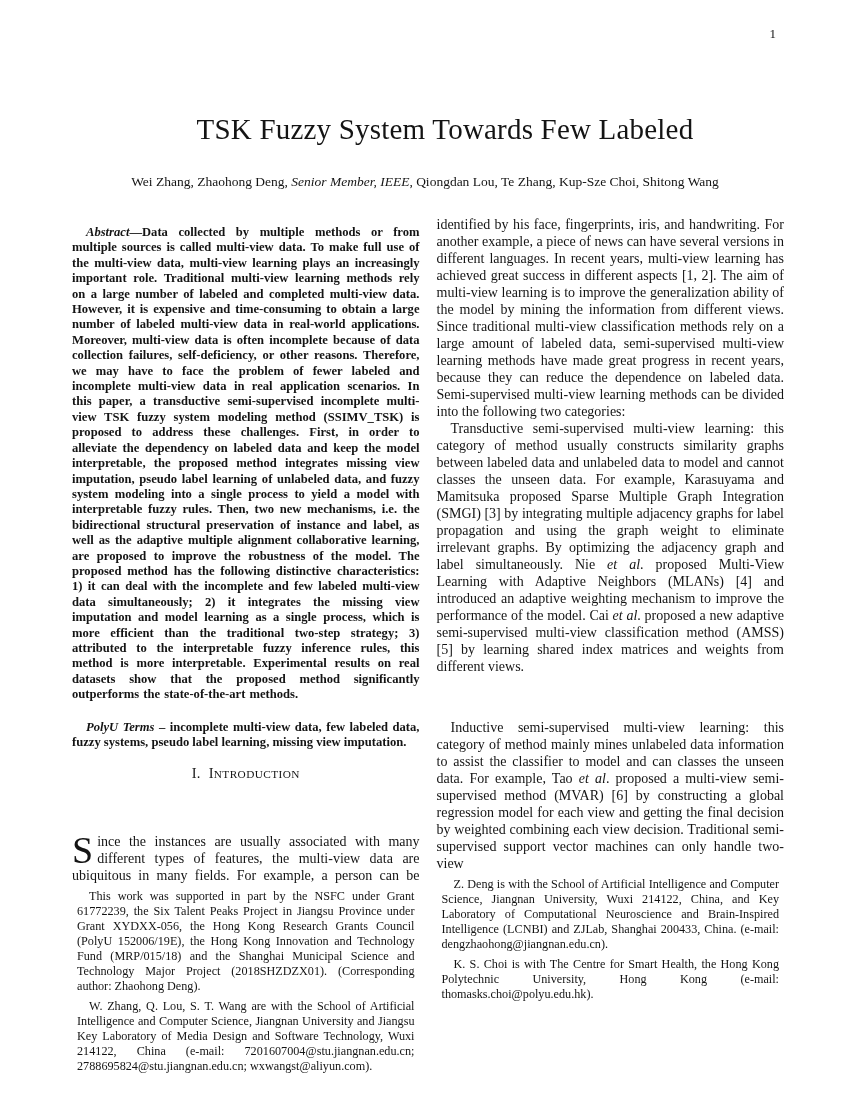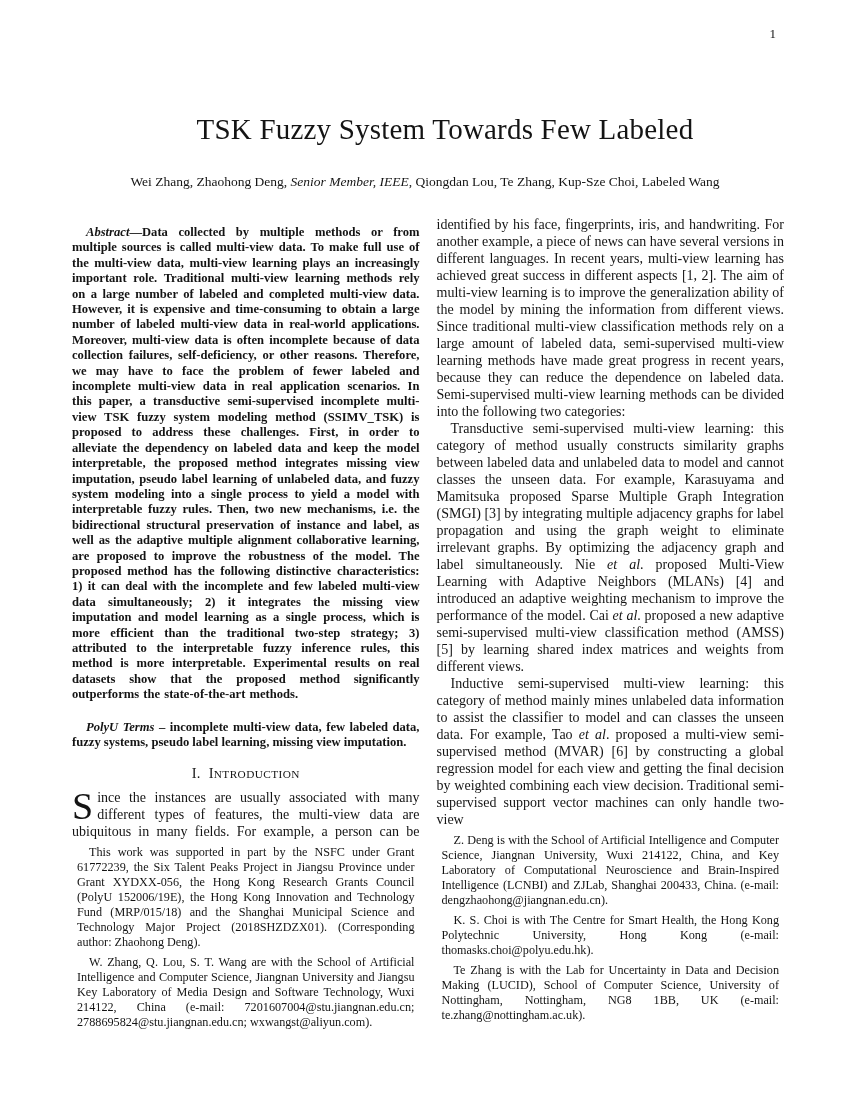--- a/index.html
+++ b/index.html
@@ -104,7 +104,7 @@
 
   <h1 class="title"><span>TSK Fuzzy System Towards Few Labeled</span><br></h1>
 
-  <div class="authors"><span>Wei Zhang, Zhaohong Deng, </span><span class="it">Senior Member, IEEE</span><span>, Qiongdan Lou, Te Zhang, Kup-Sze Choi, Labeled Wang</span></div>
+  <div class="authors"><span>Wei Zhang, Zhaohong Deng, </span><span class="it">Senior Member, IEEE</span><span>, Qiongdan Lou, Te Zhang, Kup-Sze Choi, Shitong Wang</span></div>
 
   <div class="columns">
 

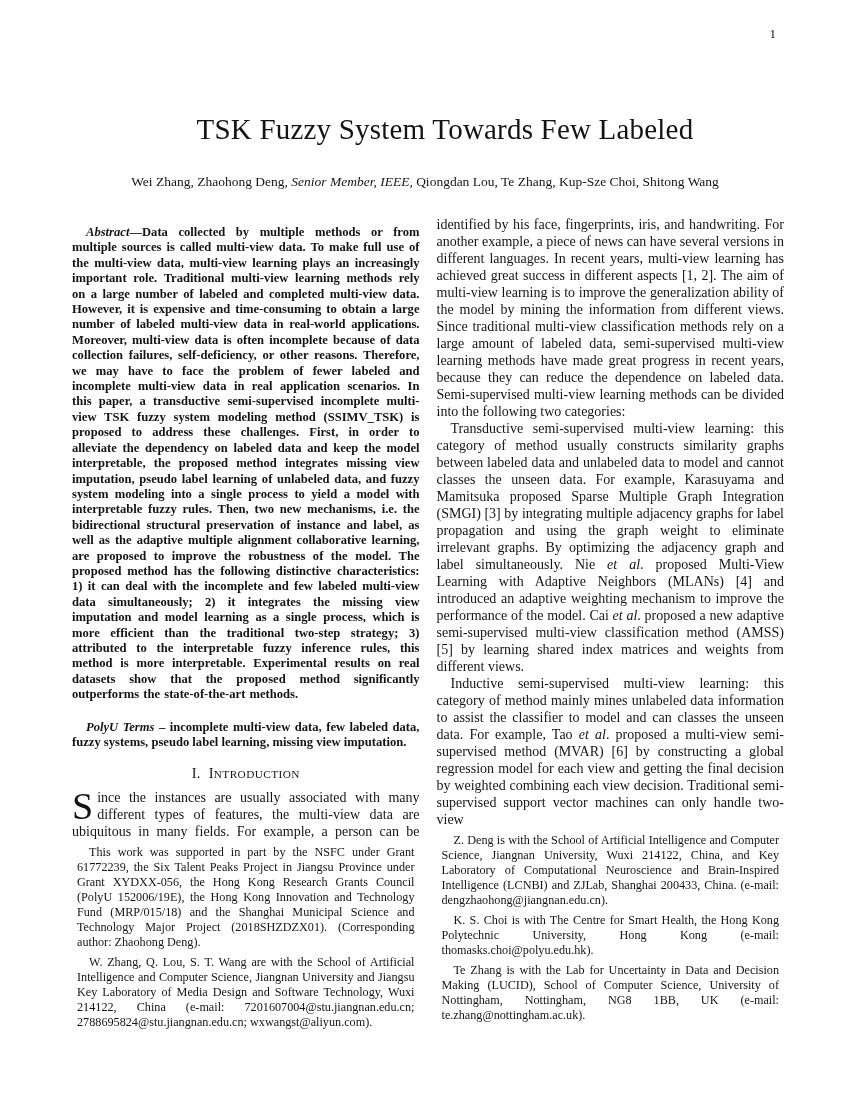--- a/index.html
+++ b/index.html
@@ -77,7 +77,7 @@
     text-indent: 14px;
   }
   .no-indent { text-indent: 0; }
-  .cont { text-align-last: justify; }
+  .cont { text-align-last: justify; margin-top: 44px; }
   .dropcap {
     float: left;
     font-size: 38px;

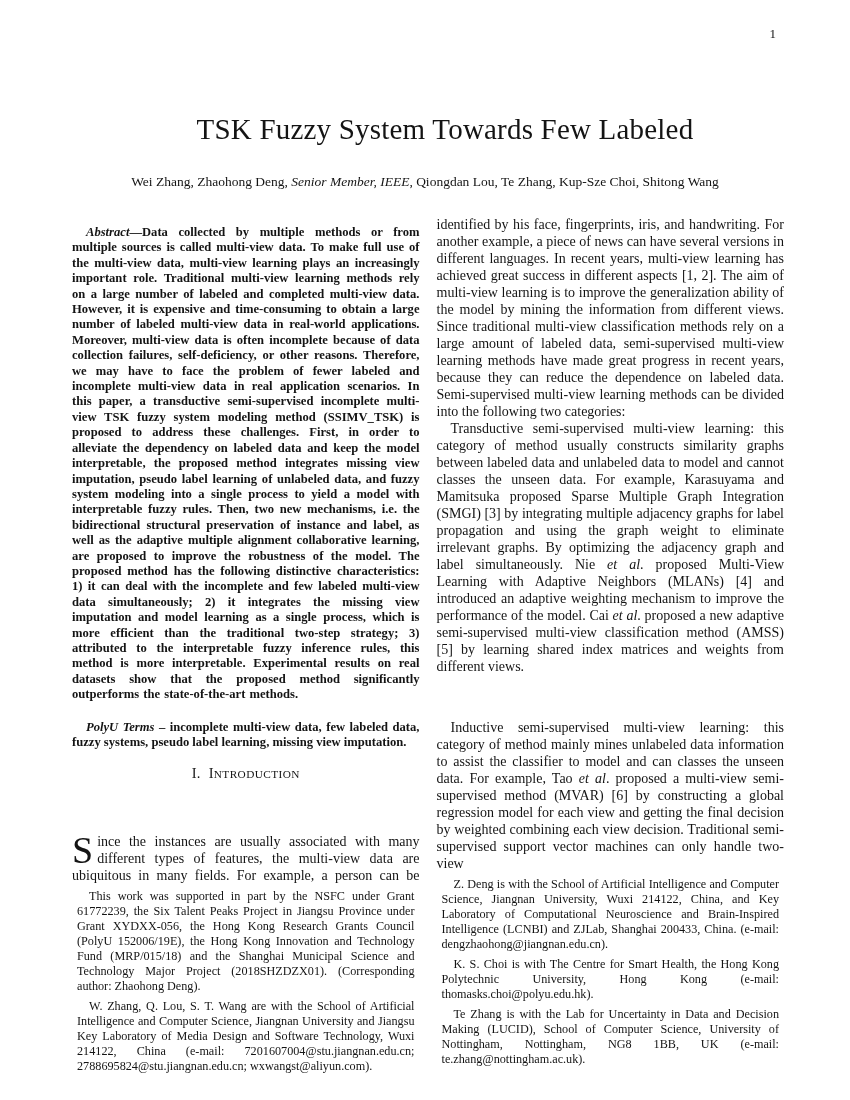--- a/index.html
+++ b/index.html
@@ -126,7 +126,6 @@
       <div class="footnotes">
         <p>Z. Deng is with the School of Artificial Intelligence and Computer Science, Jiangnan University, Wuxi 214122, China, and Key Laboratory of Computational Neuroscience and Brain-Inspired Intelligence (LCNBI) and ZJLab, Shanghai 200433, China. (e-mail: dengzhaohong@jiangnan.edu.cn).</p>
         <p>K. S. Choi is with The Centre for Smart Health, the Hong Kong Polytechnic University, Hong Kong (e-mail: thomasks.choi@polyu.edu.hk).</p>
-        <p>Te Zhang is with the Lab for Uncertainty in Data and Decision Making (LUCID), School of Computer Science, University of Nottingham, Nottingham, NG8 1BB, UK (e-mail: te.zhang@nottingham.ac.uk).</p>
       </div>
     </div>
 

